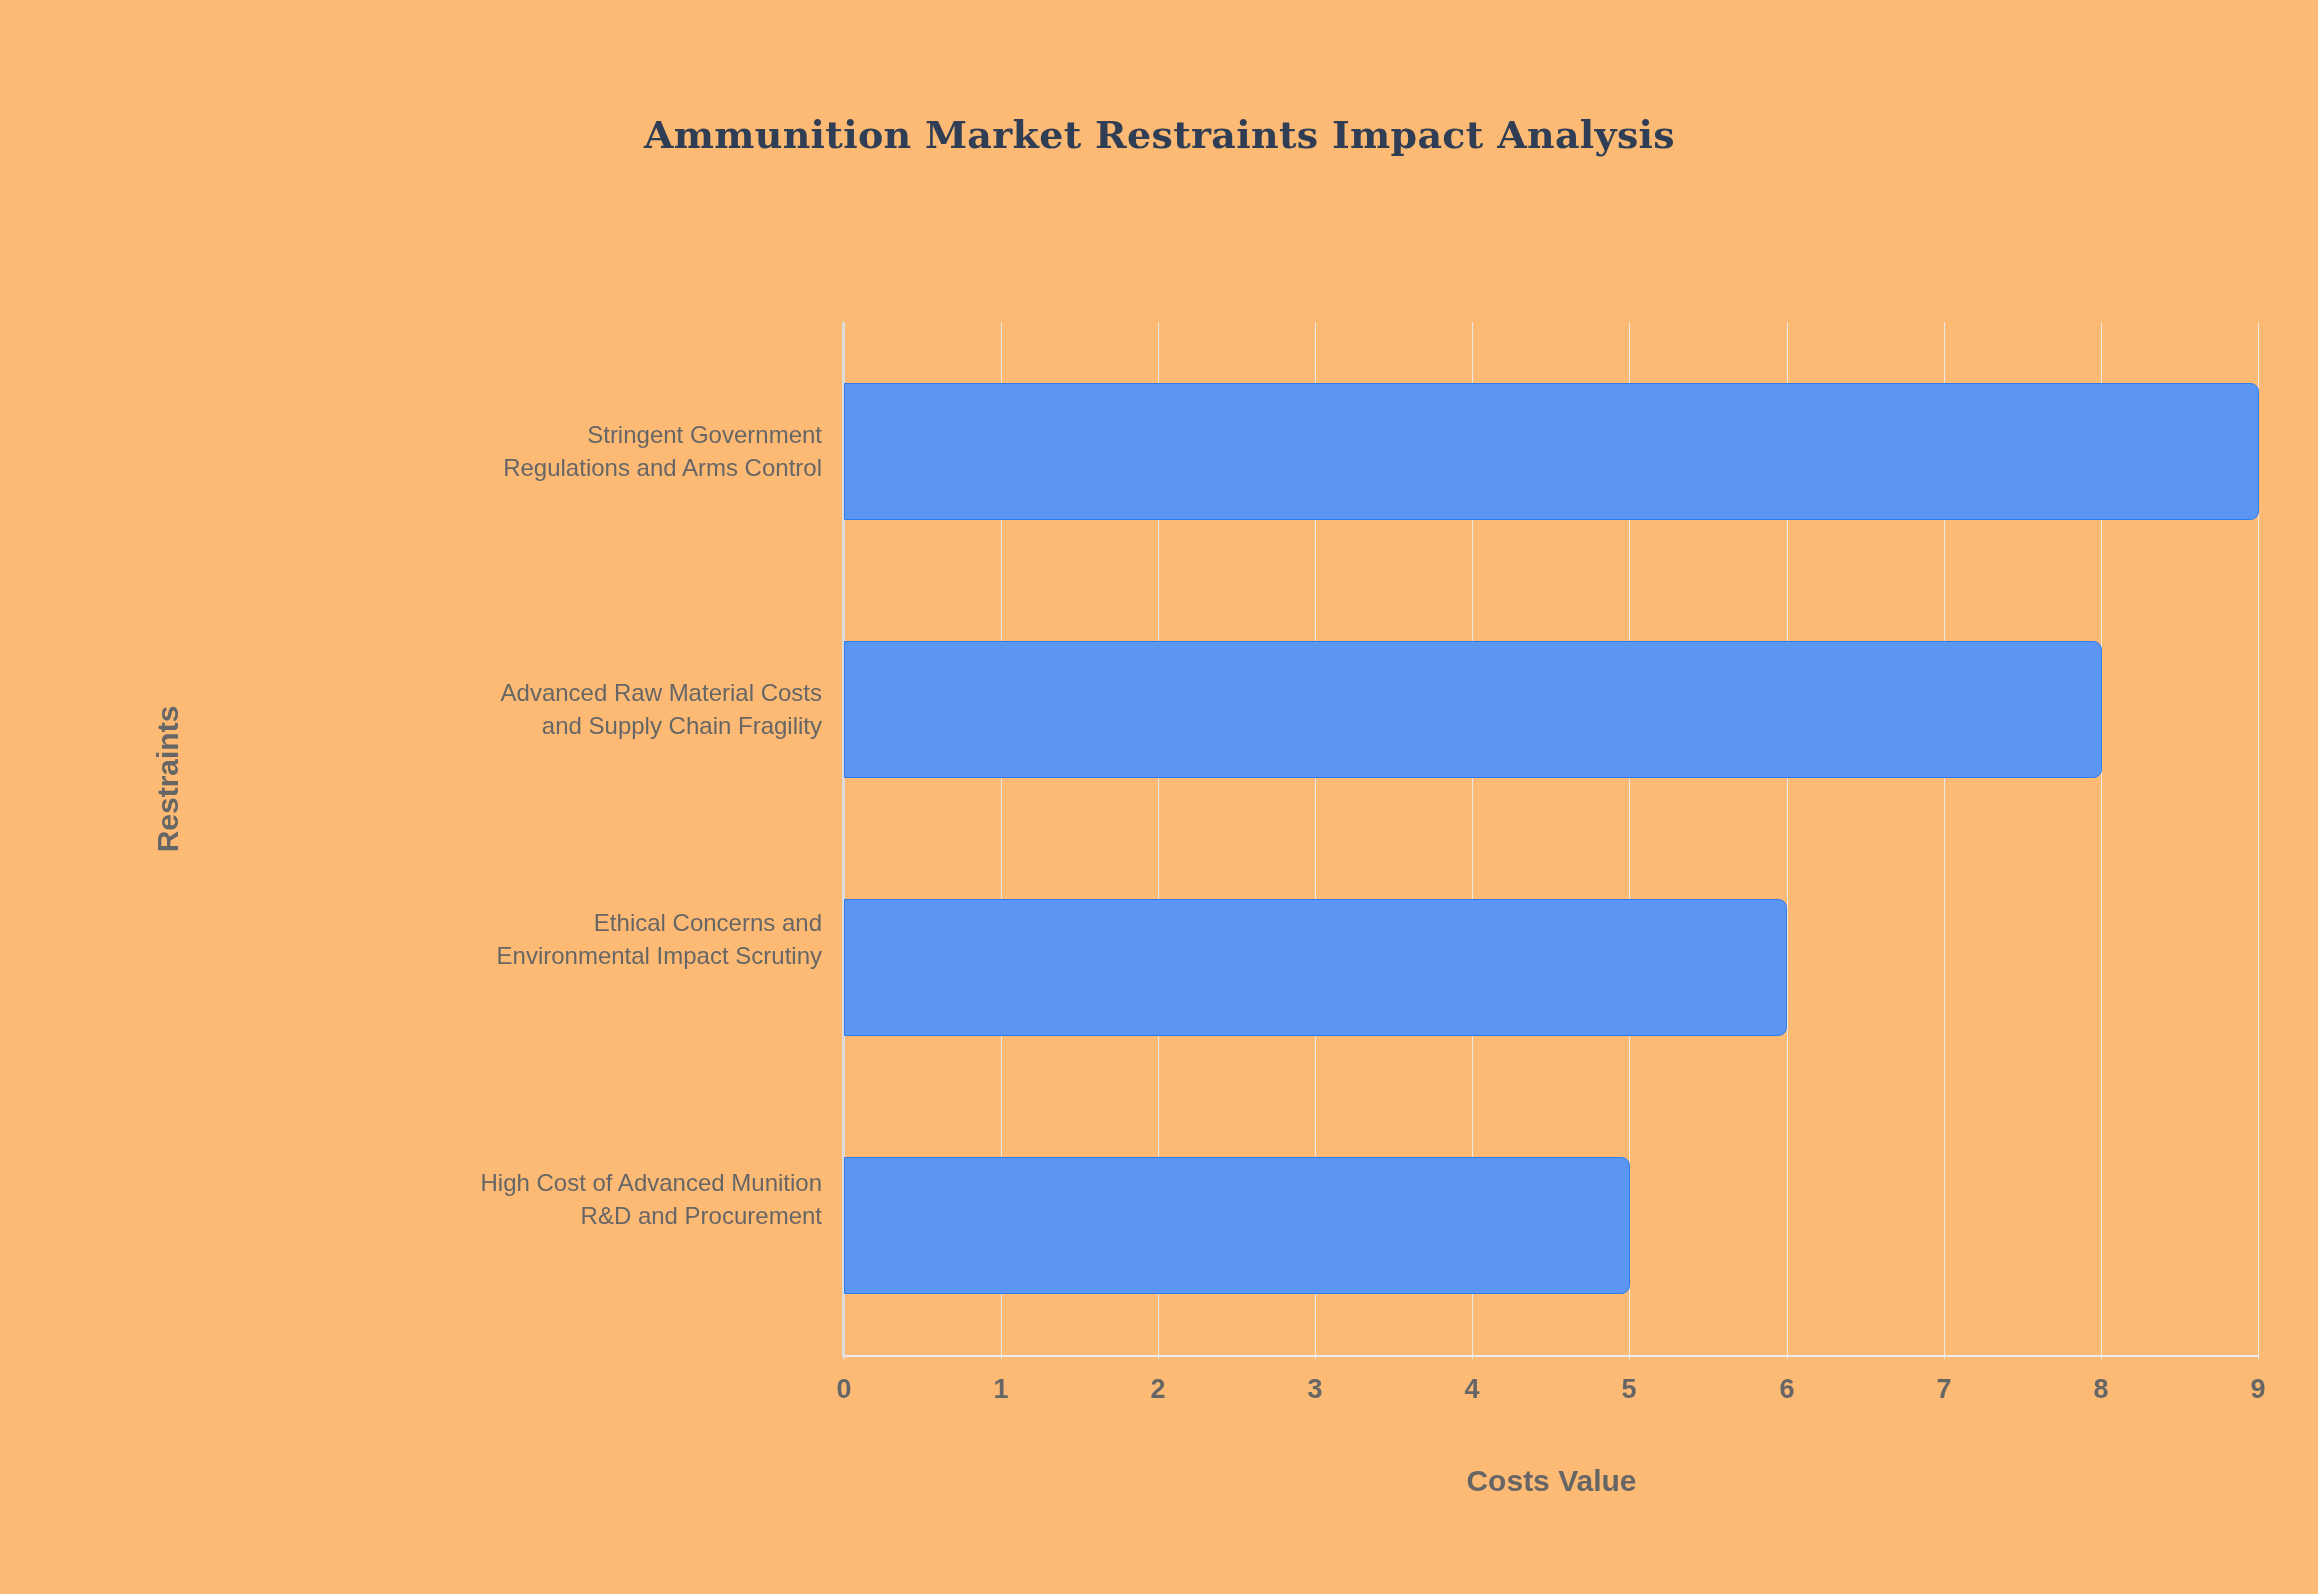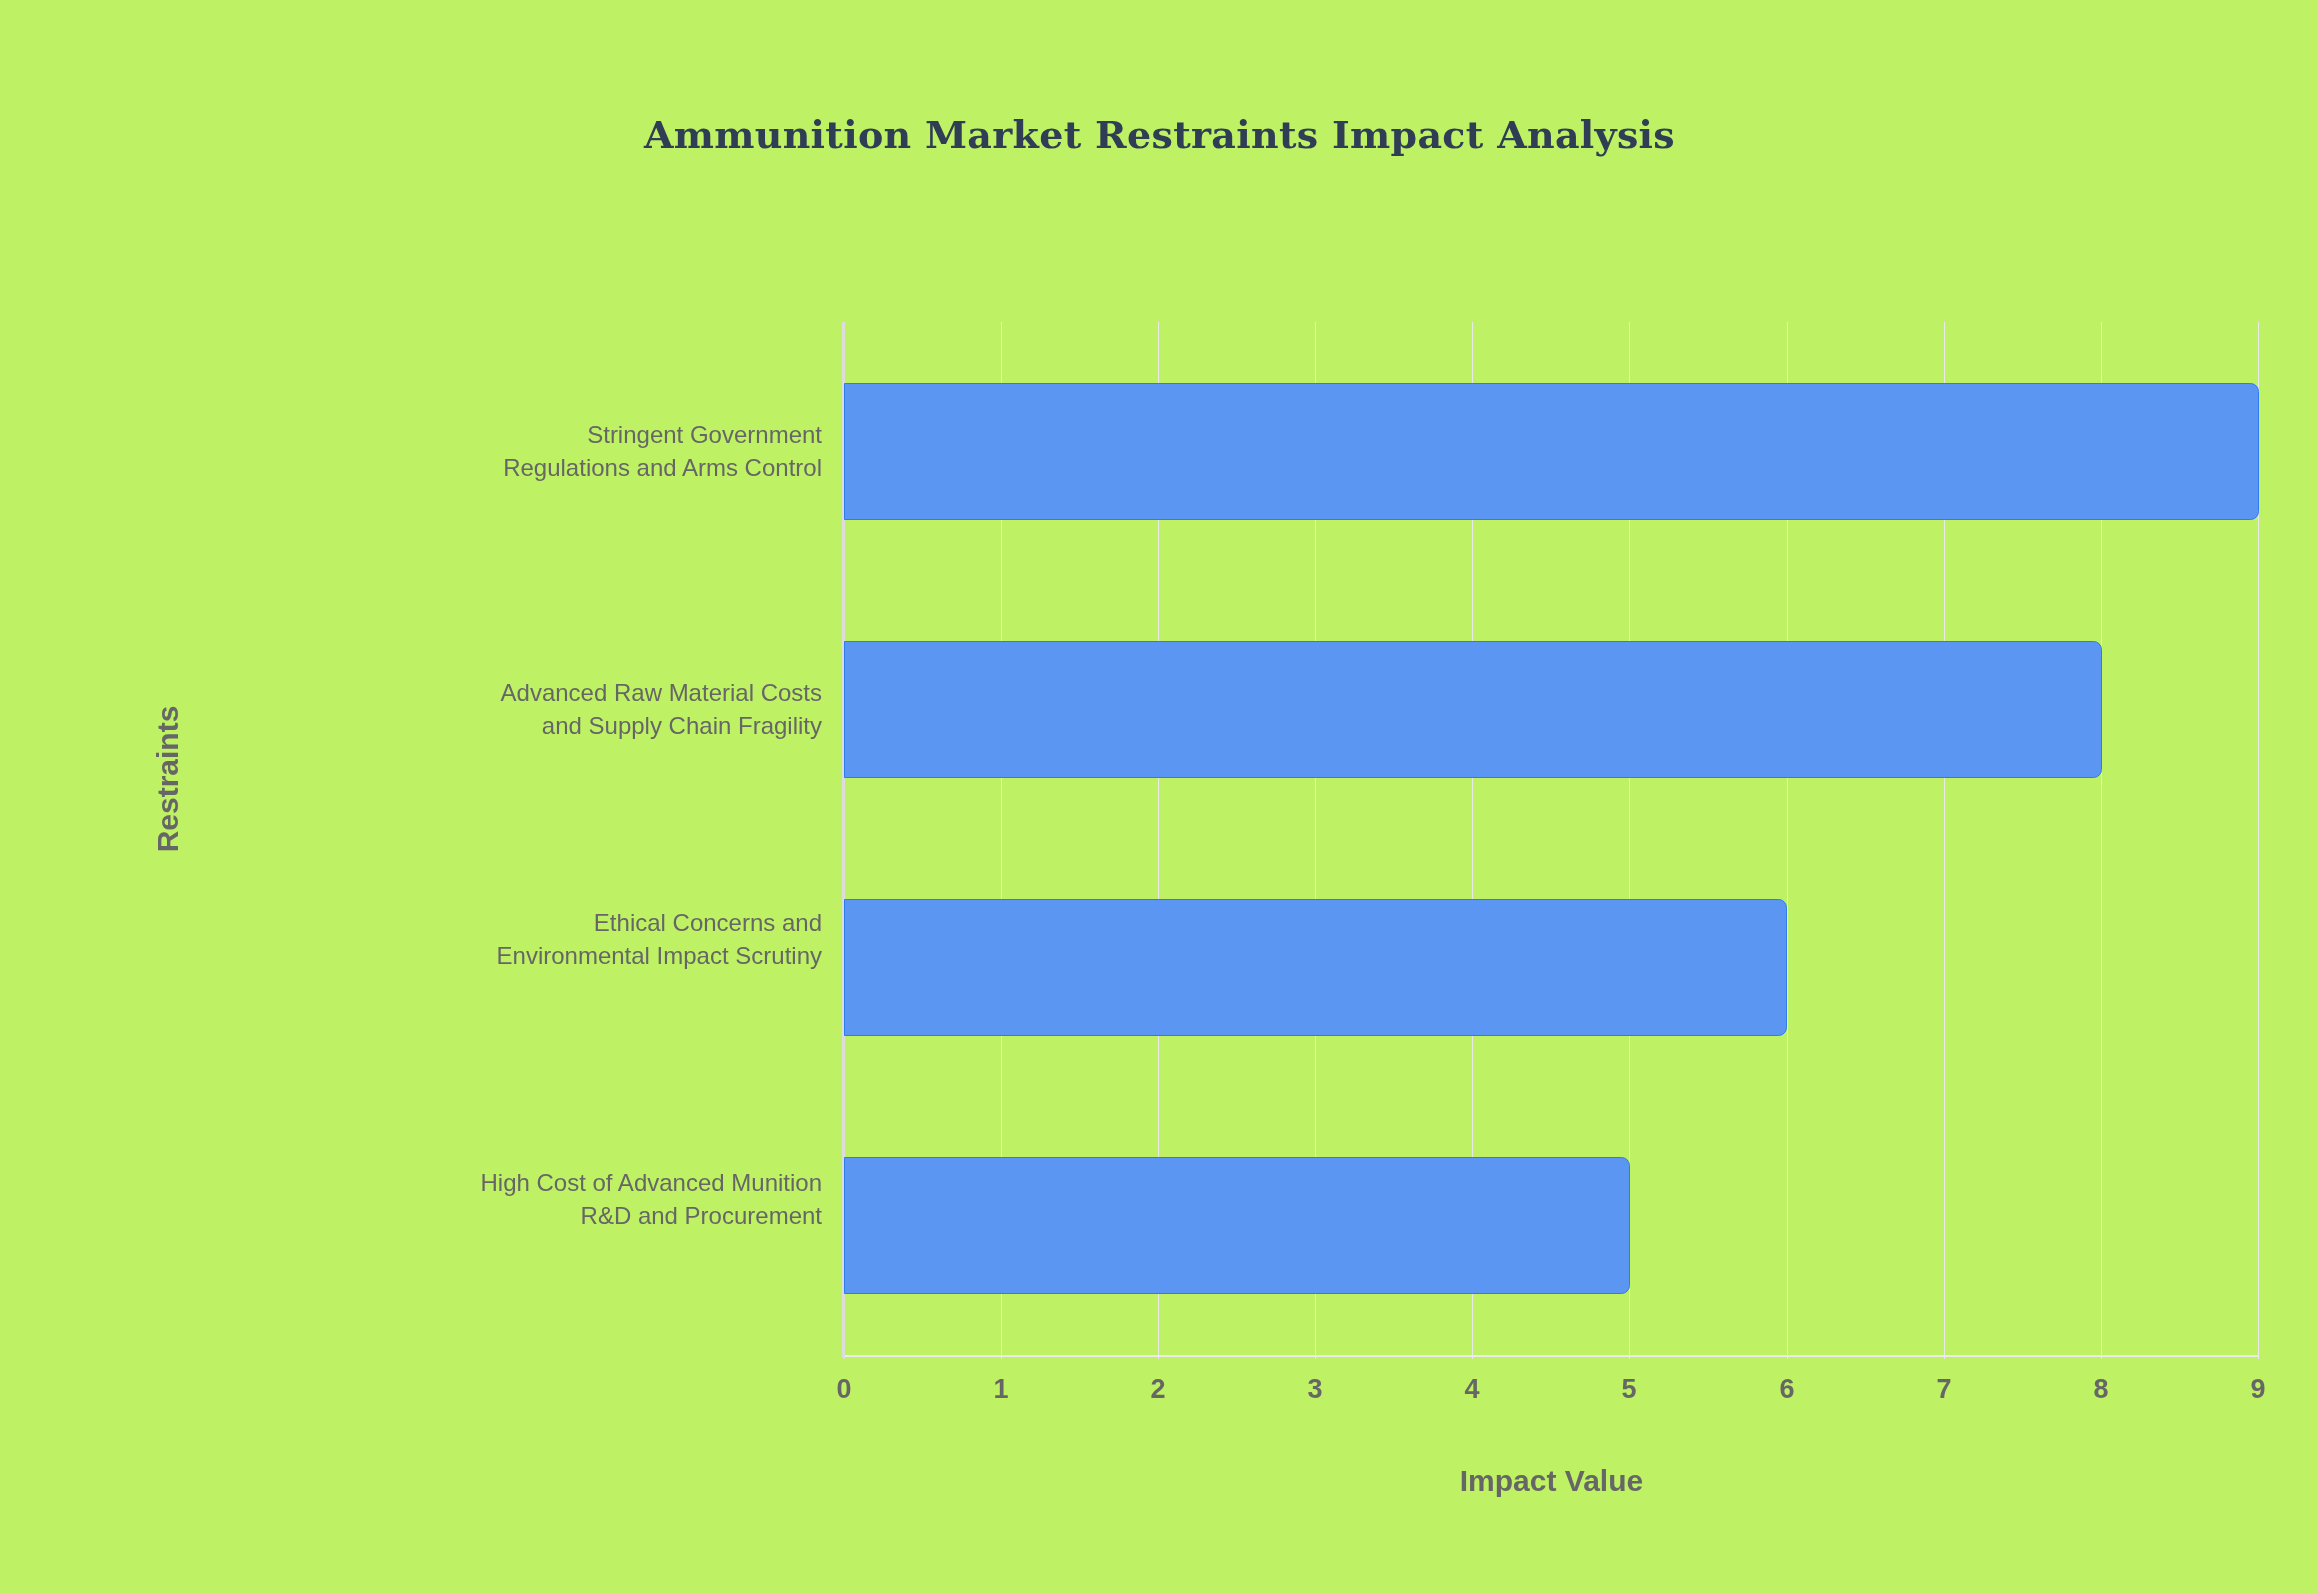--- a/index.html
+++ b/index.html
@@ -15,7 +15,7 @@
     position: relative;
     width: 2319px;
     height: 1594px;
-    background: #bef264;
+    background: #fdba74;
   }
 
   

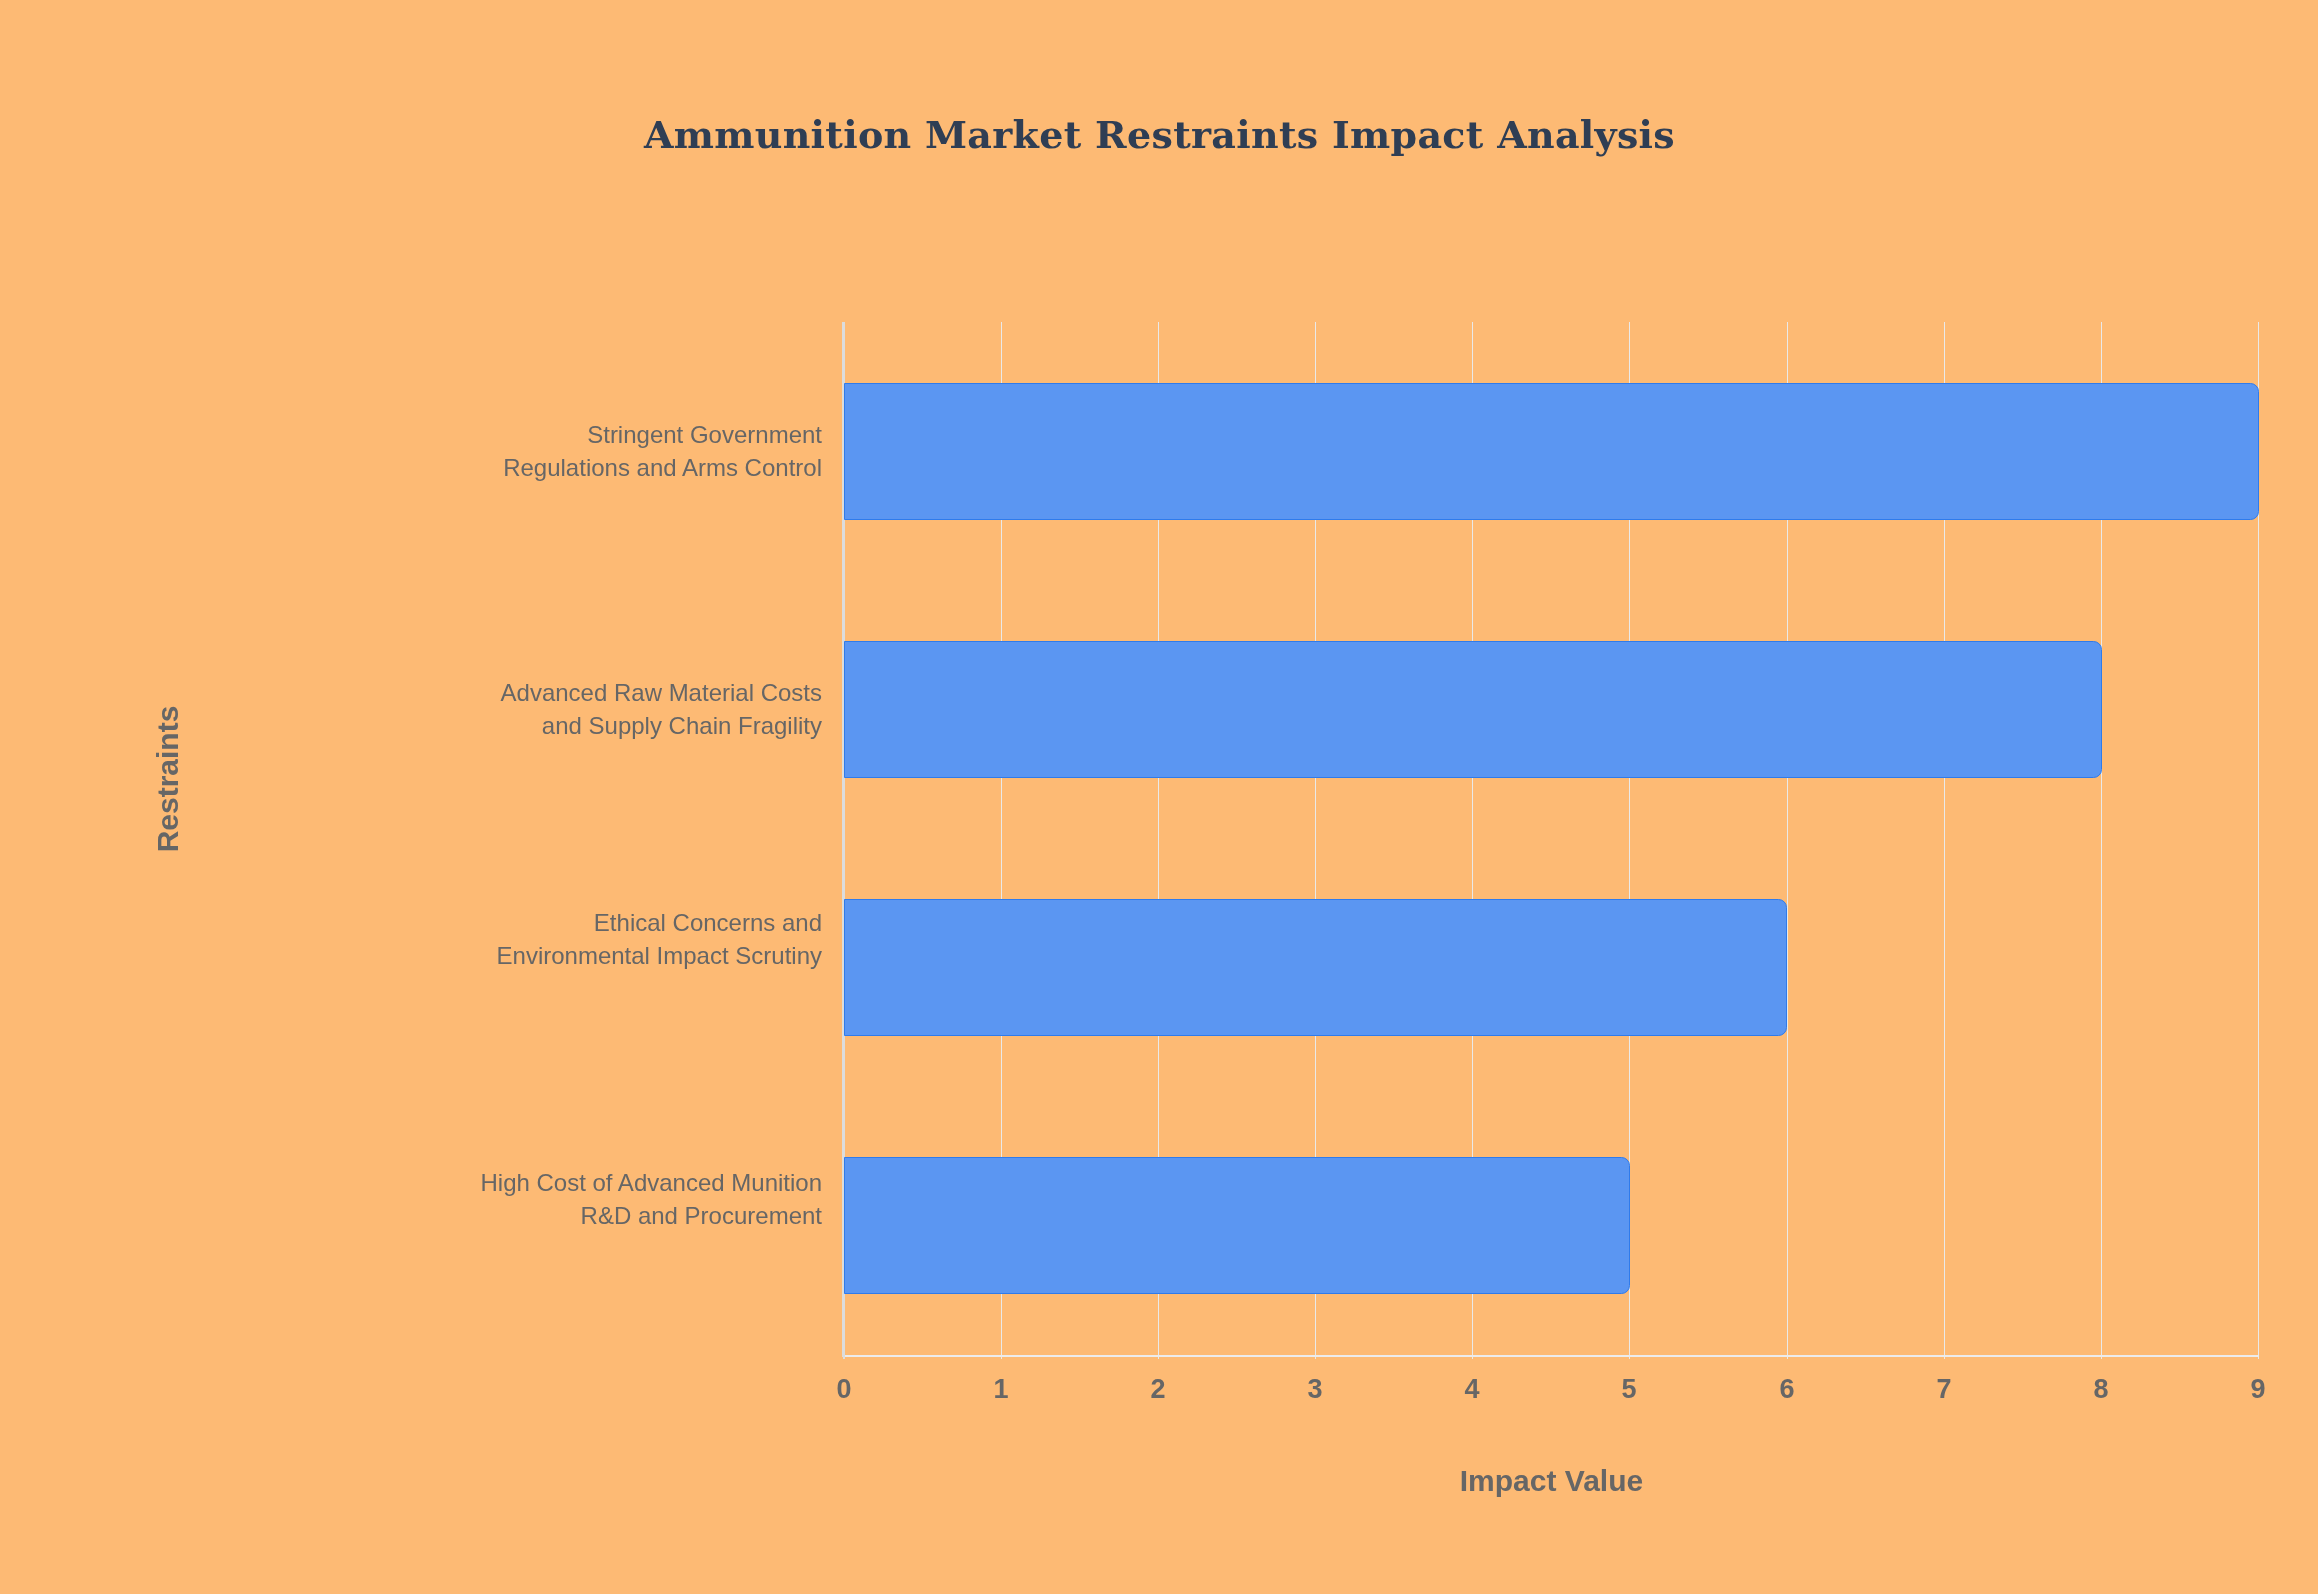--- a/index.html
+++ b/index.html
@@ -188,7 +188,7 @@
       <div class="xtick" style="left: 2258px;">9</div>
     </div>
 
-  <div id="x-axis-title">Impact Value</div>
+  <div id="x-axis-title">Costs Value</div>
 
   <div id="y-axis-title">Restraints</div>
 

